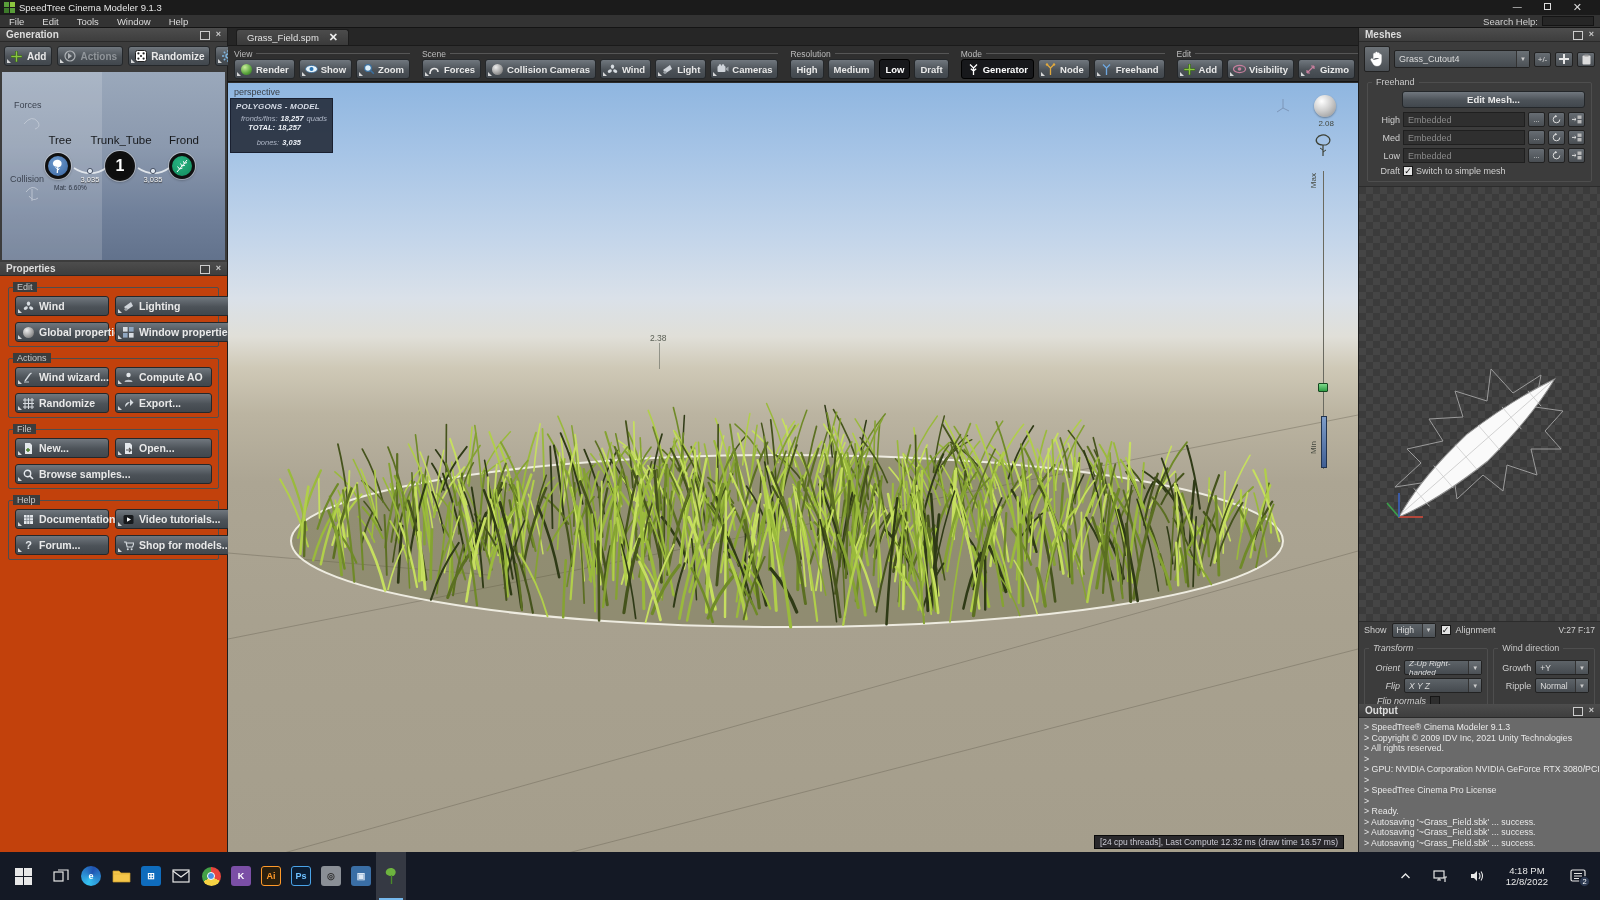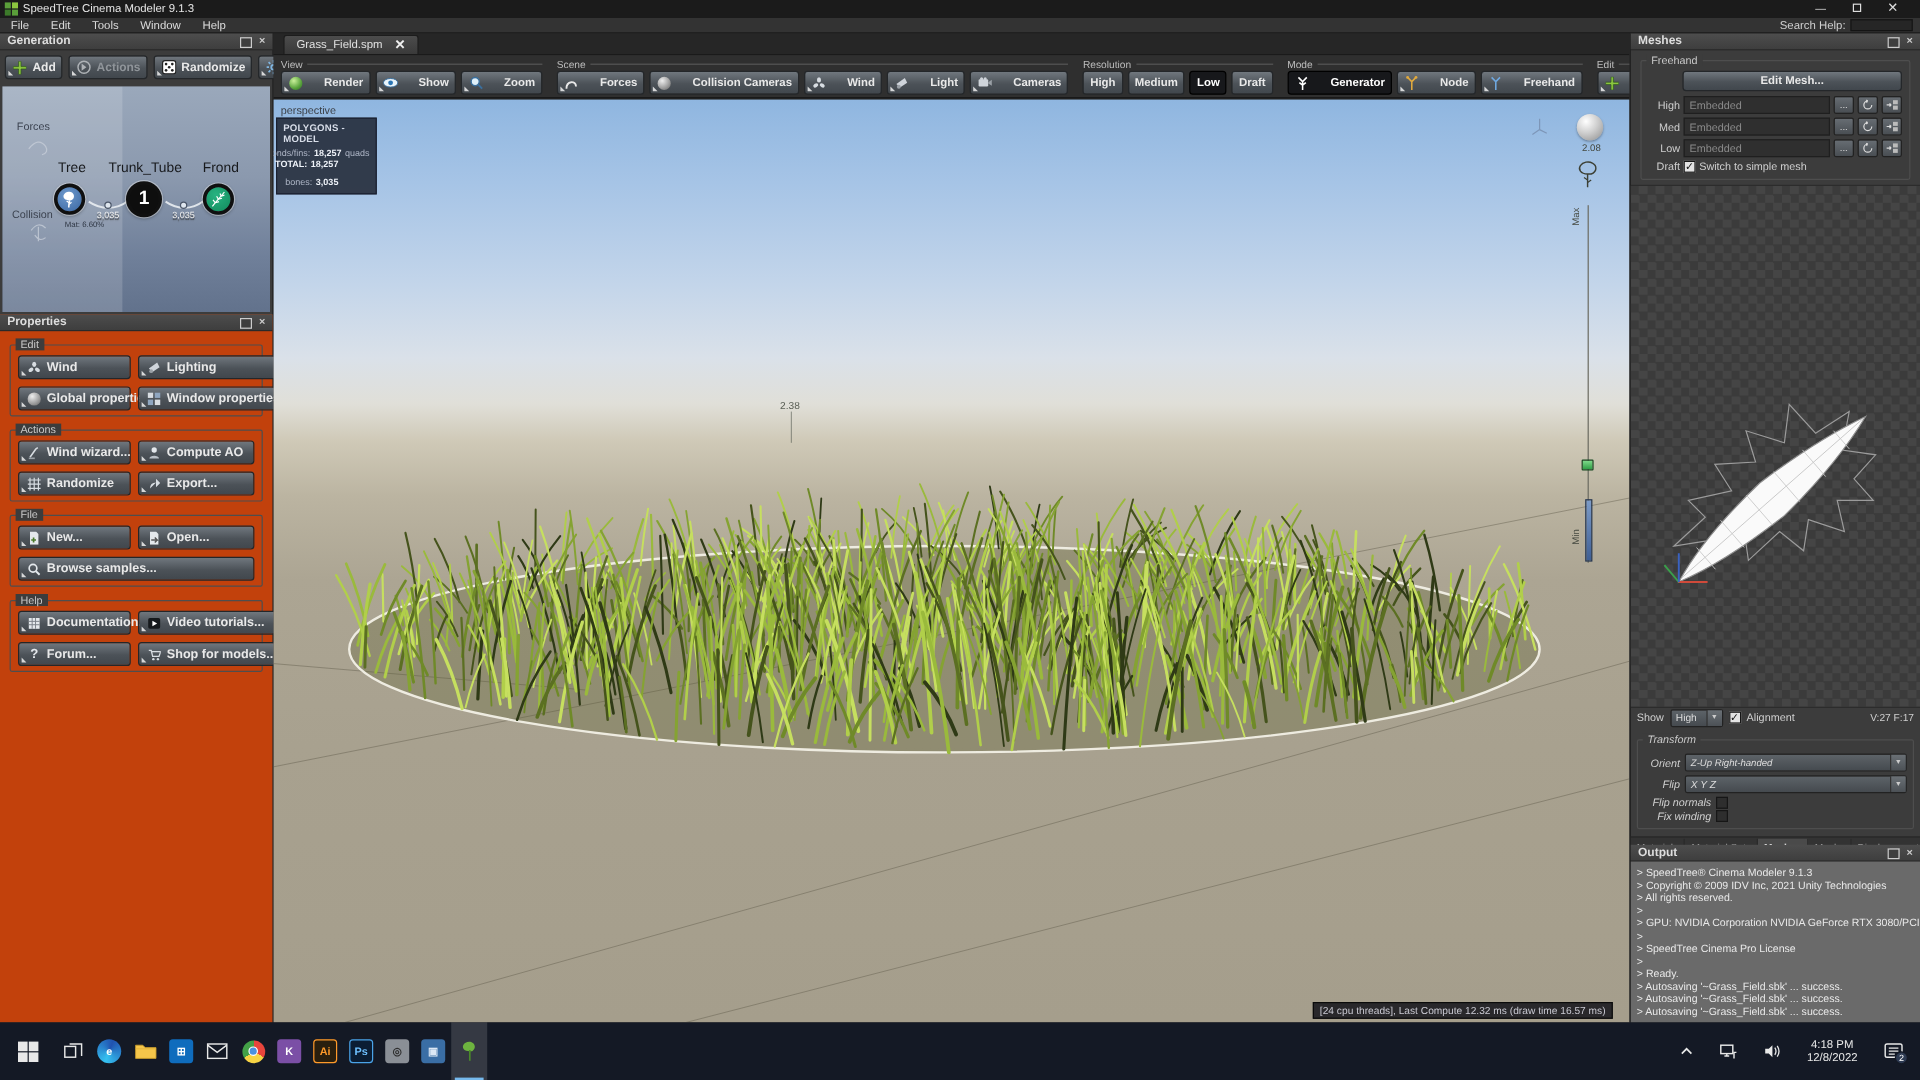--- a/index.html
+++ b/index.html
@@ -1608,6 +1608,31 @@
       </span>
     </div>
 
+    <div class="meshrow">
+      <span class="handbtn">
+        <svg width="16" height="16" viewBox="0 0 16 16">
+            <path d="M4.5 8V3.2c0-1.4 2-1.4 2 0V7M6.5 7V2c0-1.4 2-1.4 2 0v5M8.5 7V2.8c0-1.4 2-1.4 2 0V7.5M10.5 7.5V4.2c0-1.3 1.9-1.3 1.9 0V10c0 3-1.6 5-4.4 5-2.3 0-3.3-1-4.5-3.2L2 9.2c-.7-1.2.8-2.2 1.7-1.2l.8 1" fill="#fff" stroke="#fff" stroke-width=".4"></path>
+          </svg>
+      </span>
+      <span class="sel meshsel">
+          <span>Grass_Cutout4</span>
+          <span class="arr">▼</span>
+        </span>
+      <span class="sbtn">
+          <span>+/-</span>
+        </span>
+      <span class="sbtn" style="width:18px;">
+          <svg width="10" height="10" viewBox="0 0 10 10">
+            <path d="M4 0h2v4h4v2H6v4H4V6H0V4h4z" fill="#e8e8e8"></path>
+          </svg>
+        </span>
+      <span class="sbtn" style="width:18px;">
+          <svg width="9" height="11" viewBox="0 0 9 11">
+            <rect x="0.5" y="1.5" width="8" height="9" rx="1" fill="#dcdcdc"></rect>
+            <rect x="2.5" y="0.5" width="4" height="2" fill="#9a9a9a"></rect>
+          </svg>
+        </span>
+    </div>
 
     <div class="pgroup" style="margin-top:8px; padding-top:6px;">
       <span class="pgroup-label">Freehand</span>

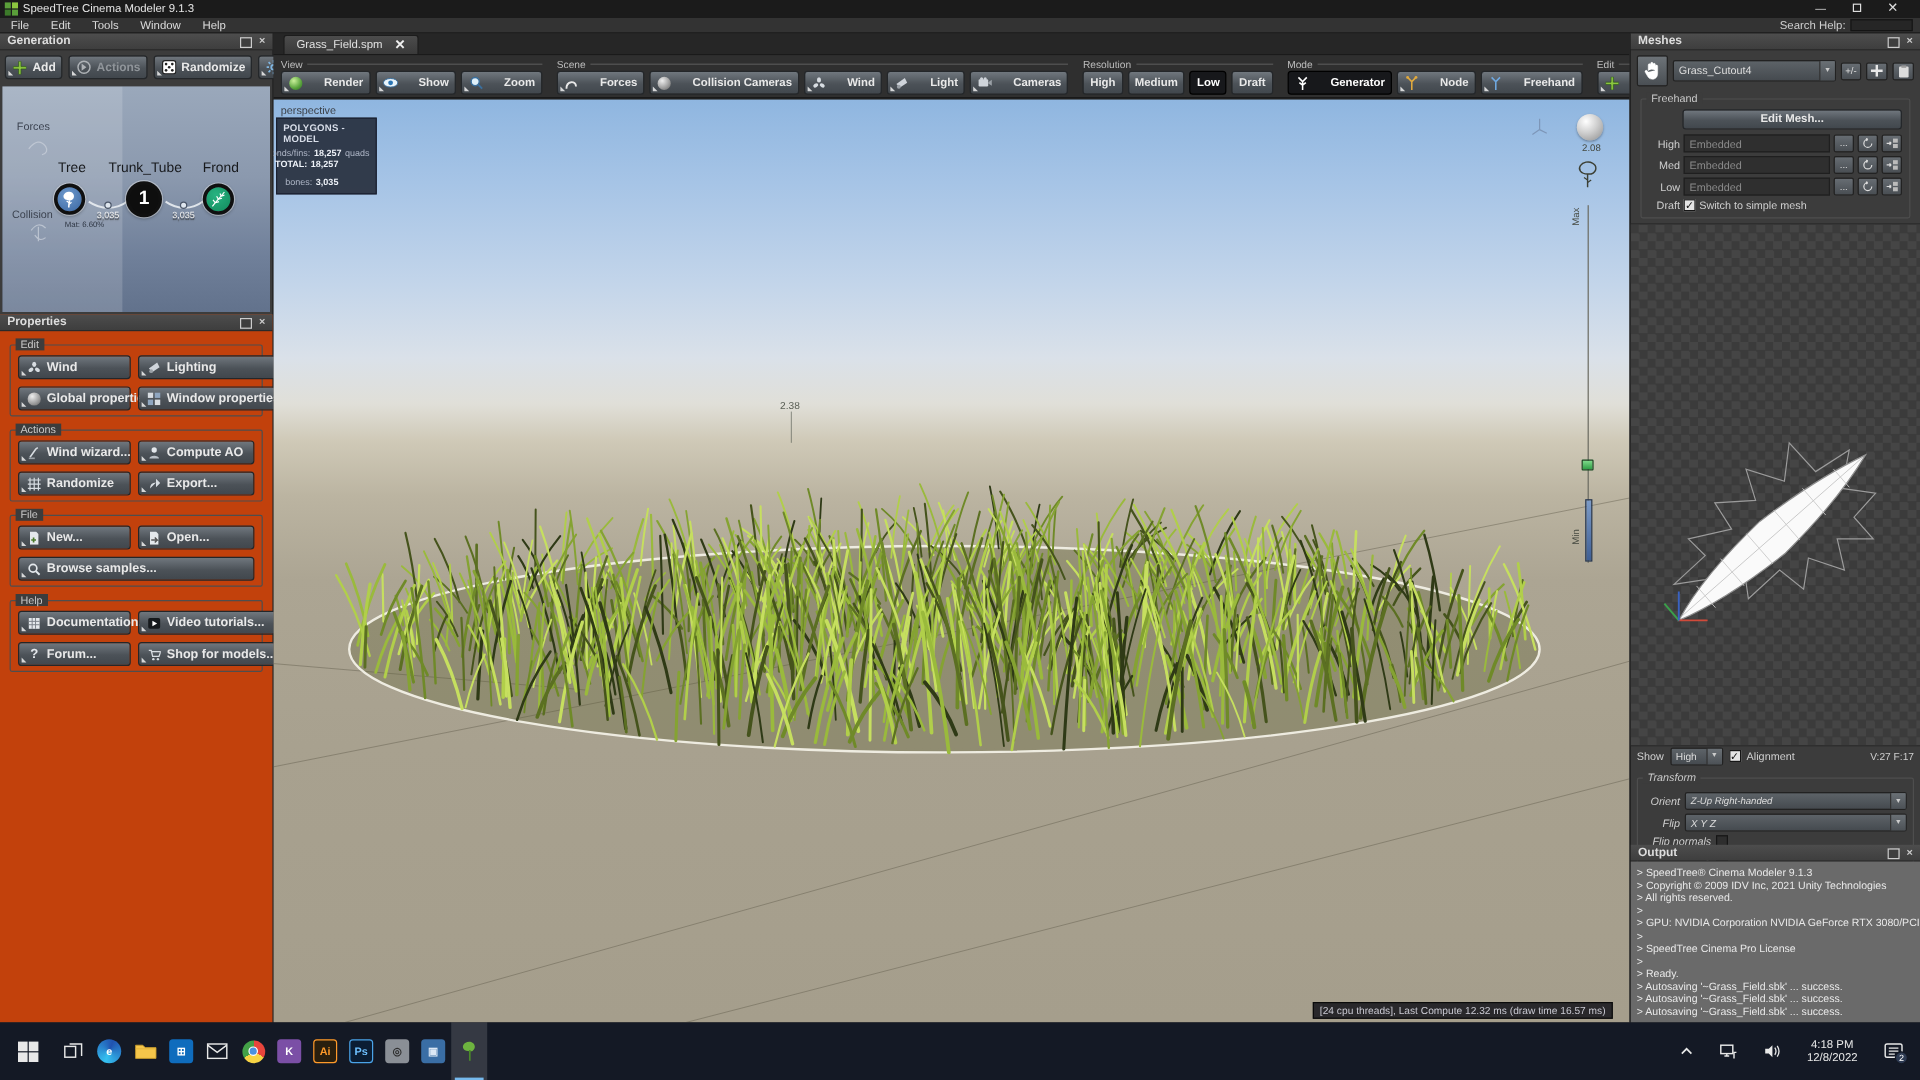--- a/index.html
+++ b/index.html
@@ -75,7 +75,7 @@
   .tgroup-head { display:flex; align-items:center; gap:4px; font-size:8.5px; color:#bdbdbd; height:11px; }
   .tgroup-head::after { content:""; height:1px; background:#565656; flex:1; min-width:8px; }
   .tgroup-row { display:flex; gap:4px; }
-  .vtoolbar .btn { height:20px; padding:0 5px; font-size:9.5px; gap:17px; }
+  .vtoolbar .btn { height:20px; padding:0 5px; font-size:9.5px; gap:3px; }
 
   .viewport { position:absolute; left:0; top:55px; right:0; bottom:0; overflow:hidden;
     background:linear-gradient(180deg,#8fb6e0 0%, #a6c4e6 9%, #c3d5ea 20%, #dae1e9 28%, #e0dfd8 33%, #cfc9b7 37%, #bbb4a1 43%, #aca593 52%, #a8a18f 70%, #a59e8c 100%); }

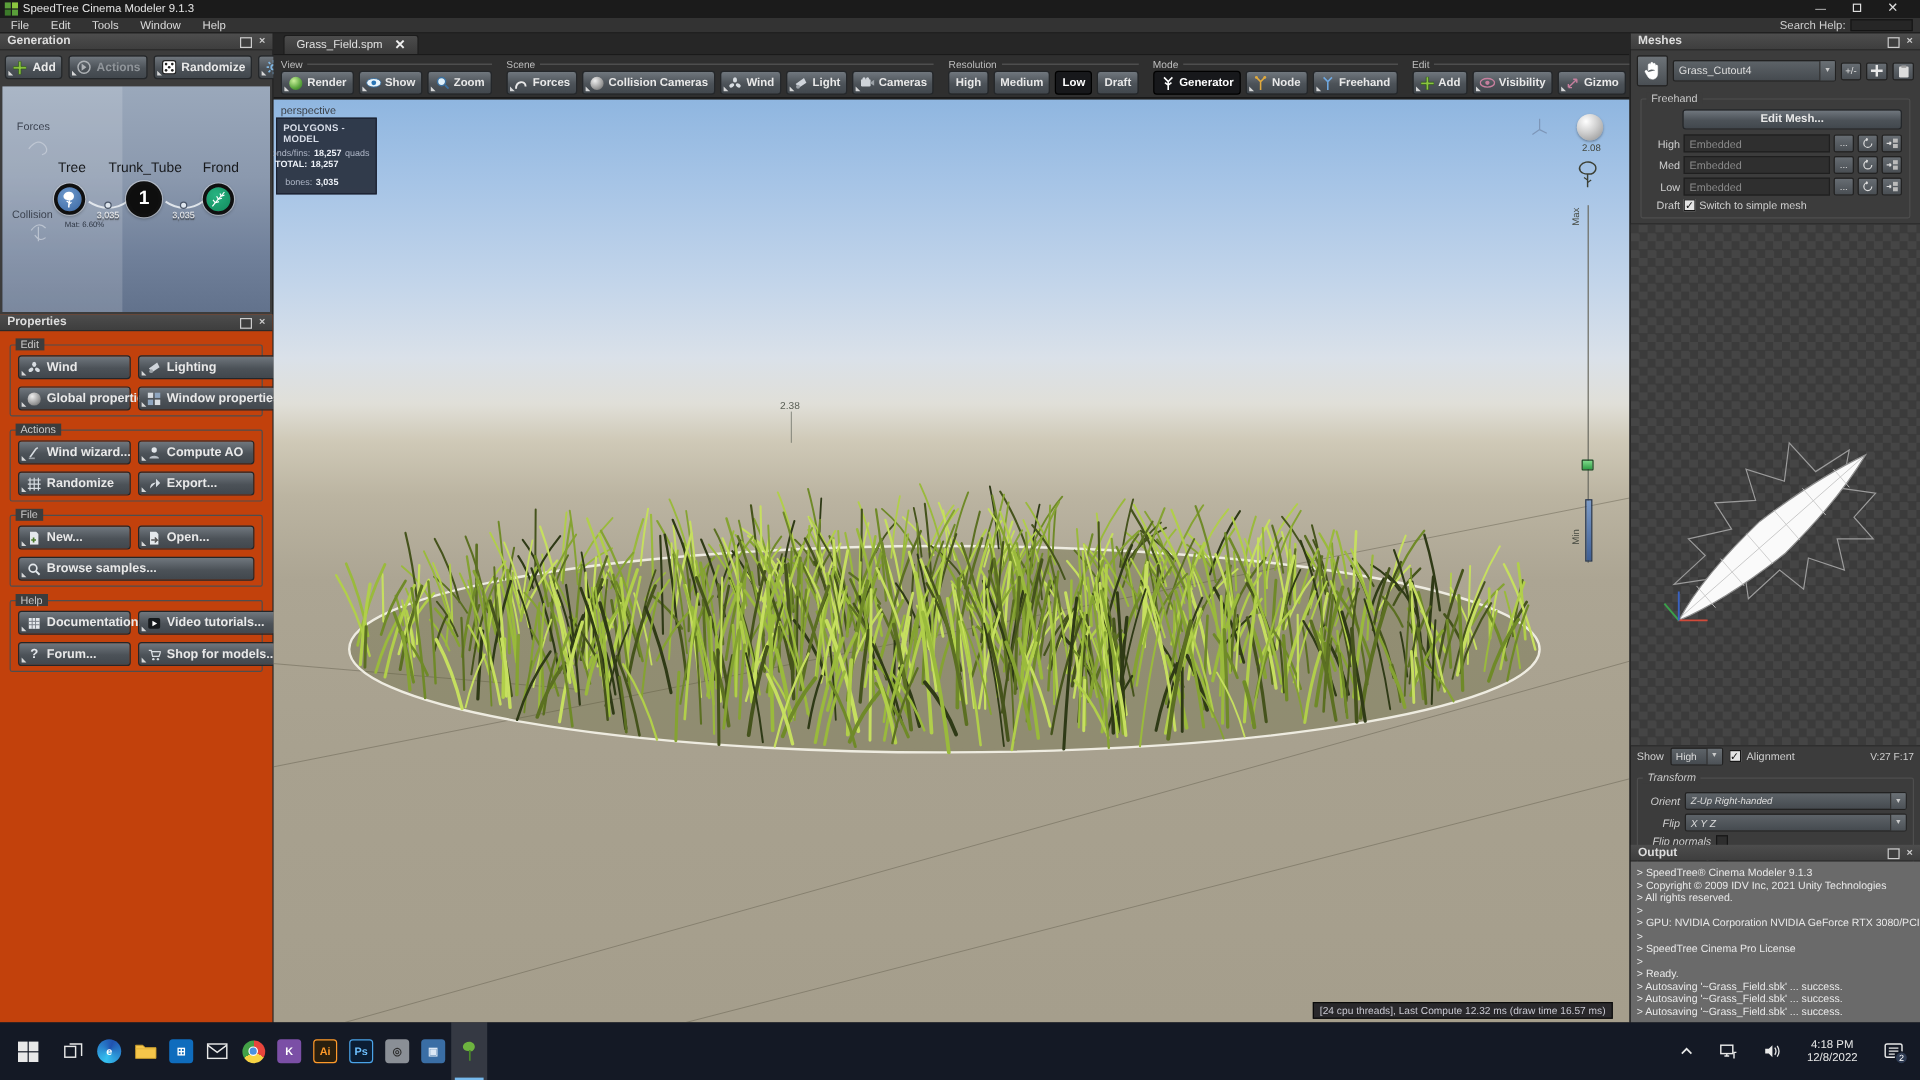--- a/index.html
+++ b/index.html
@@ -80,7 +80,7 @@
   .viewport { position:absolute; left:0; top:55px; right:0; bottom:0; overflow:hidden;
     background:linear-gradient(180deg,#8fb6e0 0%, #a6c4e6 9%, #c3d5ea 20%, #dae1e9 28%, #e0dfd8 33%, #cfc9b7 37%, #bbb4a1 43%, #aca593 52%, #a8a18f 70%, #a59e8c 100%); }
   .vp-cam { position:absolute; left:6px; top:4px; font-size:9px; color:#3a3f46; }
-  .poly-ov { position:absolute; left:2px; top:15px; width:84px; background:rgba(33,40,54,.88); border:1px solid #1a2030; color:#d7dde8; padding:3px 5px 5px; font-size:7.5px; }
+  .poly-ov { position:absolute; left:2px; top:15px; width:103px; background:rgba(33,40,54,.88); border:1px solid #1a2030; color:#d7dde8; padding:3px 5px 5px; font-size:7.5px;font-style:italic; }
   .poly-ov .pt { font-weight:700; font-size:8px; margin-bottom:3px; letter-spacing:.2px; }
   .poly-row { display:flex; justify-content:flex-end; gap:3px; line-height:9px; color:#aeb6c6; }
   .poly-row b { color:#eef2f8; }

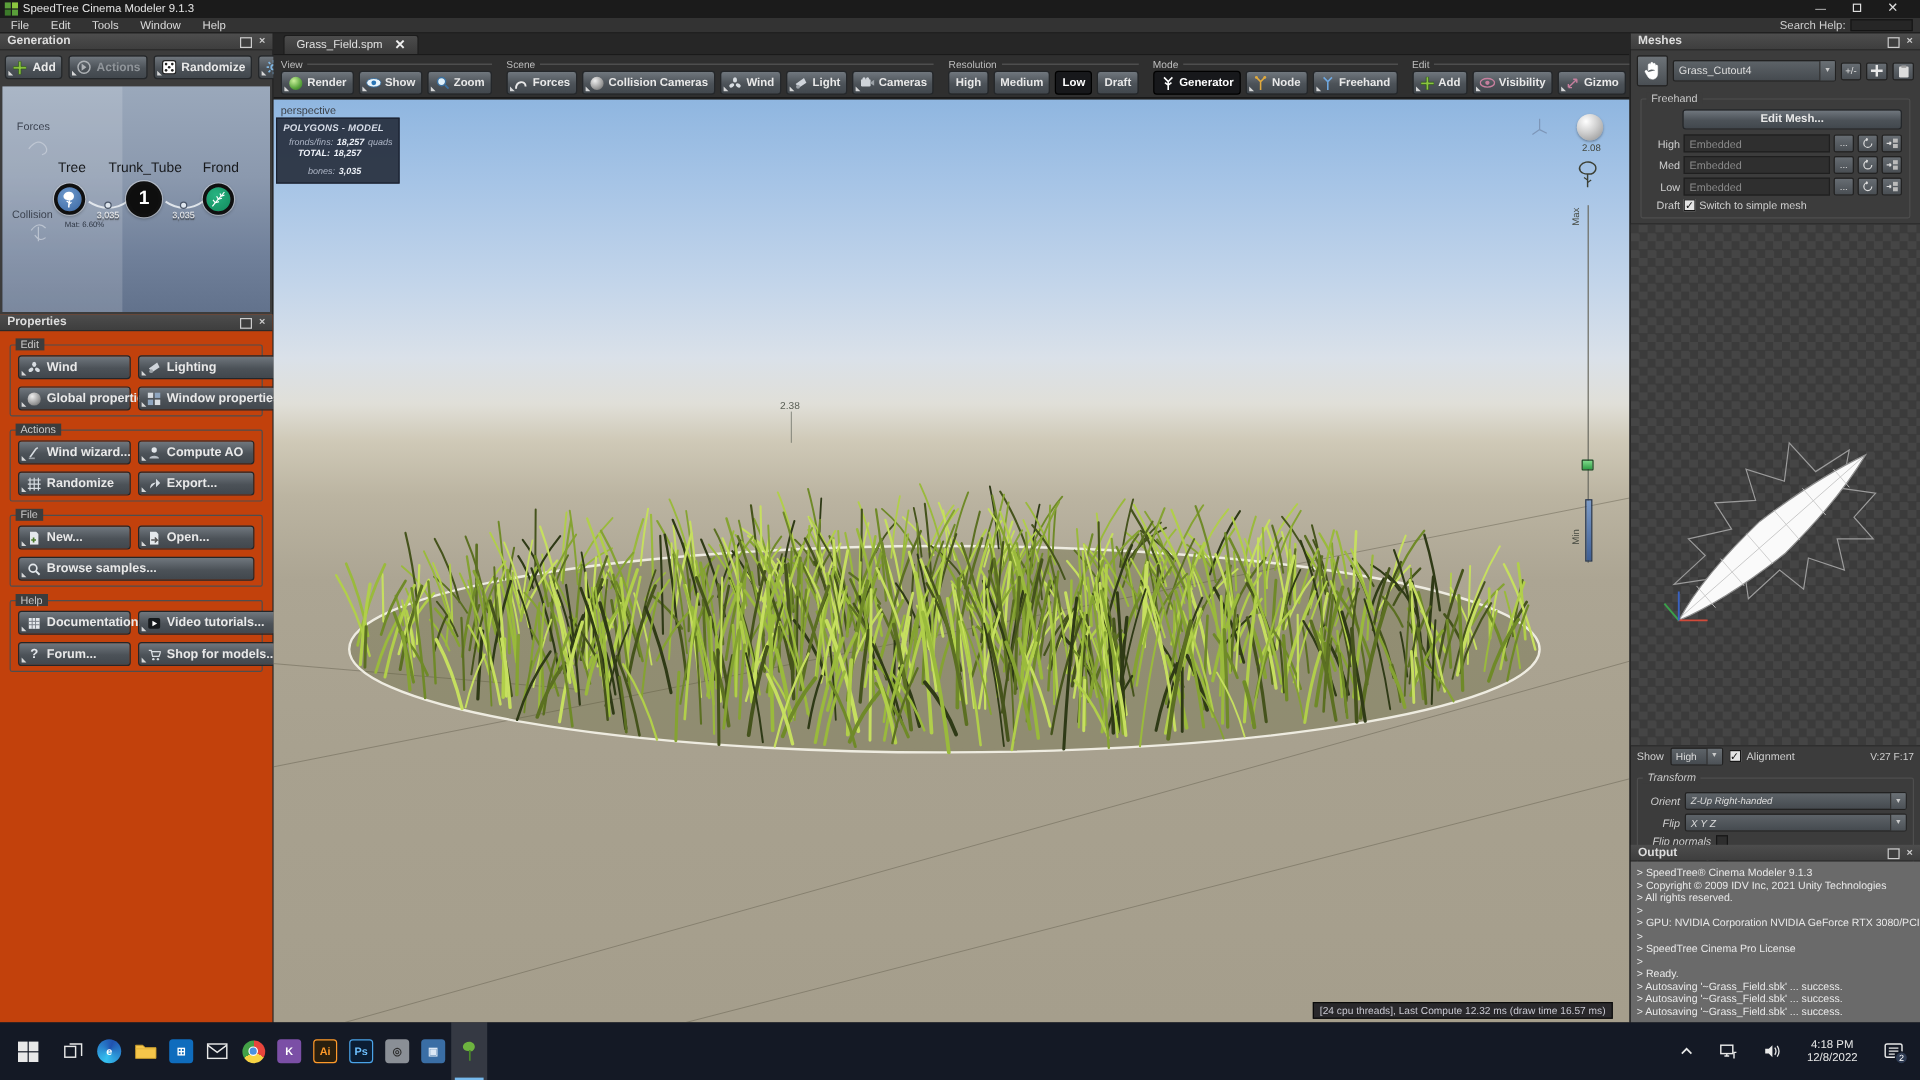--- a/index.html
+++ b/index.html
@@ -1762,6 +1762,23 @@
             <span class="cb"></span>
           </div>
       </div>
+      <div class="pgroup" style="margin:6px 0 0; flex:1; padding:8px 5px 3px;">
+        <span class="pgroup-label">Wind direction</span>
+        <div class="tf-row">
+            <span class="lab" style="width:32px;">Growth</span>
+          <span class="sel" style="flex:1;">
+              <span>+Y</span>
+              <span class="arr">▼</span>
+            </span>
+          </div>
+        <div class="tf-row">
+            <span class="lab" style="width:32px;">Ripple</span>
+          <span class="sel" style="flex:1;">
+              <span>Normal</span>
+              <span class="arr">▼</span>
+            </span>
+          </div>
+      </div>
     </div>
 
     <div class="mtabs">

